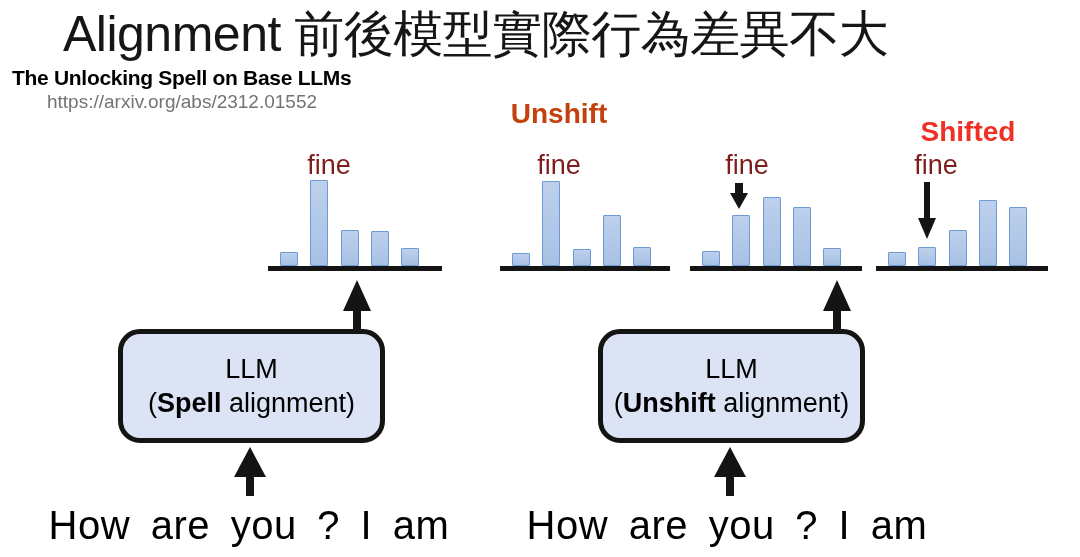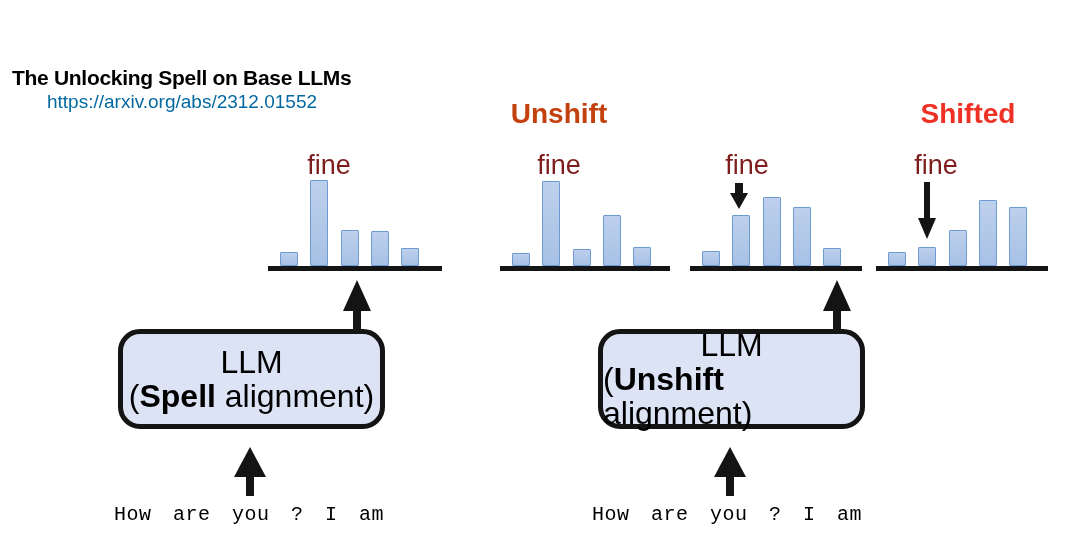--- a/index.html
+++ b/index.html
@@ -41,6 +41,7 @@
 
 <div id="slide">
 
+  <div class="abs title">Alignment 前後模型實際行為差異不大</div>
   <div class="abs subtitle">The Unlocking Spell on Base LLMs</div>
   <div class="abs url">https://arxiv.org/abs/2312.01552</div>
 

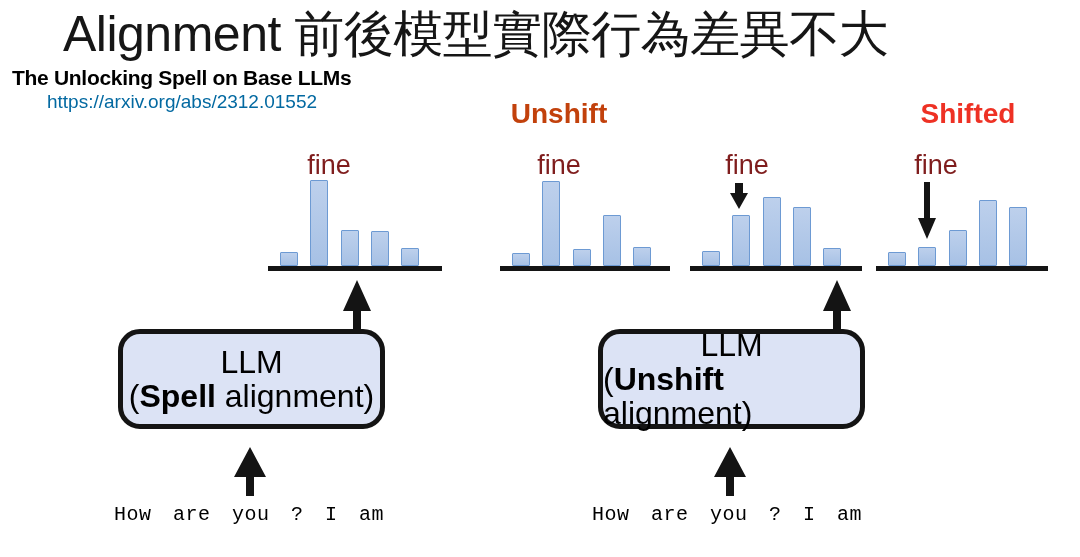--- a/index.html
+++ b/index.html
@@ -13,7 +13,7 @@
     white-space:nowrap;letter-spacing:-0.5px;color:#161616;
   }
   .subtitle{left:12px;top:66px;font-size:21px;font-weight:700;letter-spacing:-0.3px;color:#000;}
-  .url{left:47px;top:91px;font-size:19px;color:#0369a1;}
+  .url{left:47px;top:91px;font-size:19px;color:#737373;}
   .col-label{top:98px;font-size:28px;font-weight:700;transform:translateX(-50%);white-space:nowrap;}
   .col-unshift{left:559px;color:#c2410c;}
   .col-marginal{left:766px;color:#8a4a2b;}

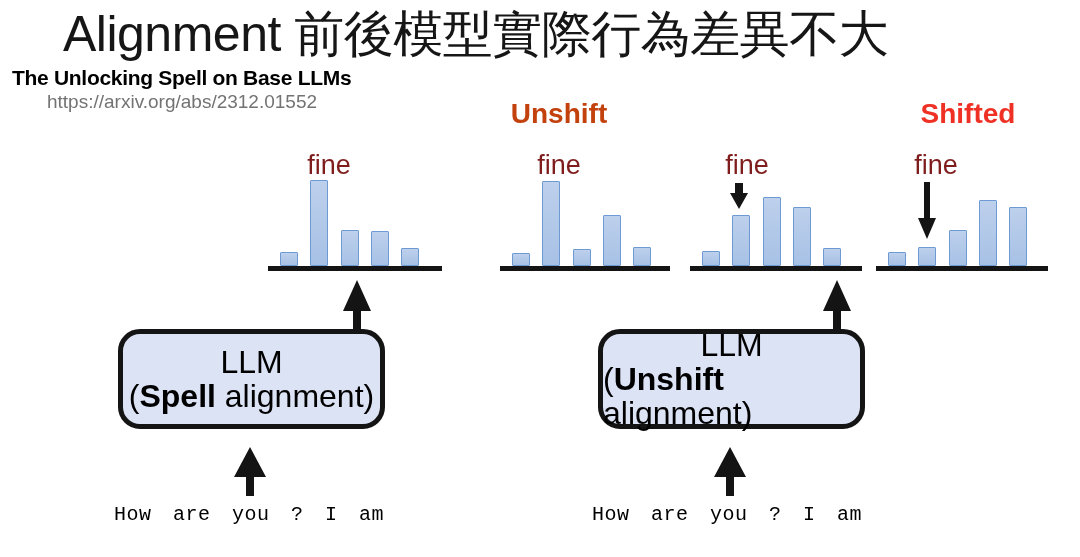--- a/index.html
+++ b/index.html
@@ -17,7 +17,7 @@
   .col-label{top:98px;font-size:28px;font-weight:700;transform:translateX(-50%);white-space:nowrap;}
   .col-unshift{left:559px;color:#c2410c;}
   .col-marginal{left:766px;color:#8a4a2b;}
-  .col-shifted{left:968px;color:#ee3124;}
+  .col-shifted{left:968px;color:#ee3124;margin-top:18px;}
   .fine-label{top:150px;font-size:27px;color:#7f1d1d;transform:translateX(-50%);white-space:nowrap;}
   .mini-chart{top:161px;height:110px;}
   .baseline{position:absolute;left:0;right:0;bottom:0;height:5px;background:#141414;}

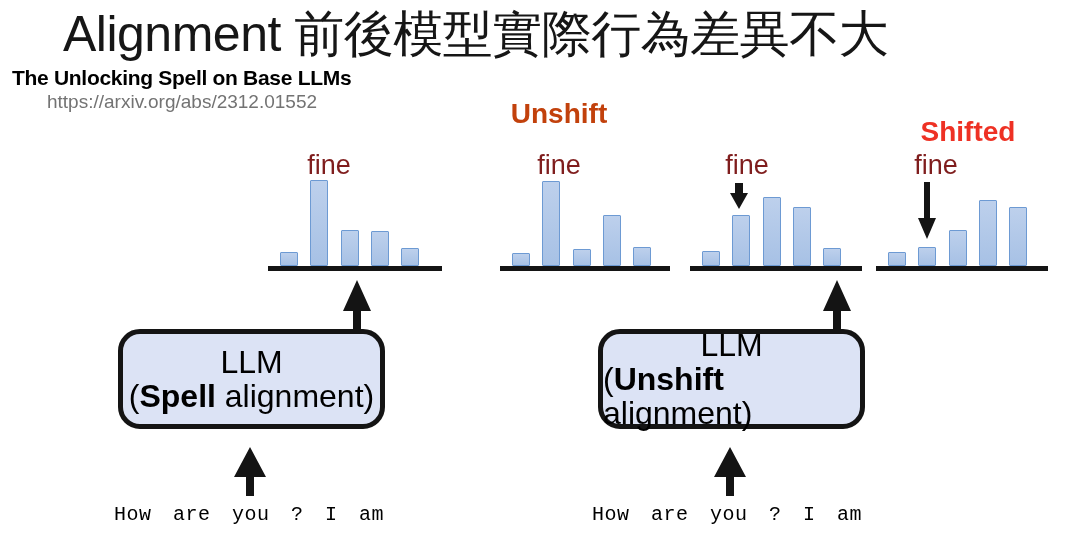--- a/index.html
+++ b/index.html
@@ -27,10 +27,10 @@
     background:linear-gradient(180deg,#bdd0ec 0%,#a7c1e5 100%);
   }
   .llm-box{
-    top:329px;width:267px;height:100px;box-sizing:border-box;
+    top:329px;width:267px;height:114px;box-sizing:border-box;
     background:#dce3f5;border:5px solid #141414;border-radius:22px;
     display:flex;flex-direction:column;align-items:center;justify-content:center;
-    font-size:32px;line-height:34px;color:#000;
+    font-size:27px;line-height:34px;color:#000;
   }
   .arrow{transform:translateX(-50%);}
   .prompt{top:503px;font-size:20px;color:#000;transform:translateX(-50%);

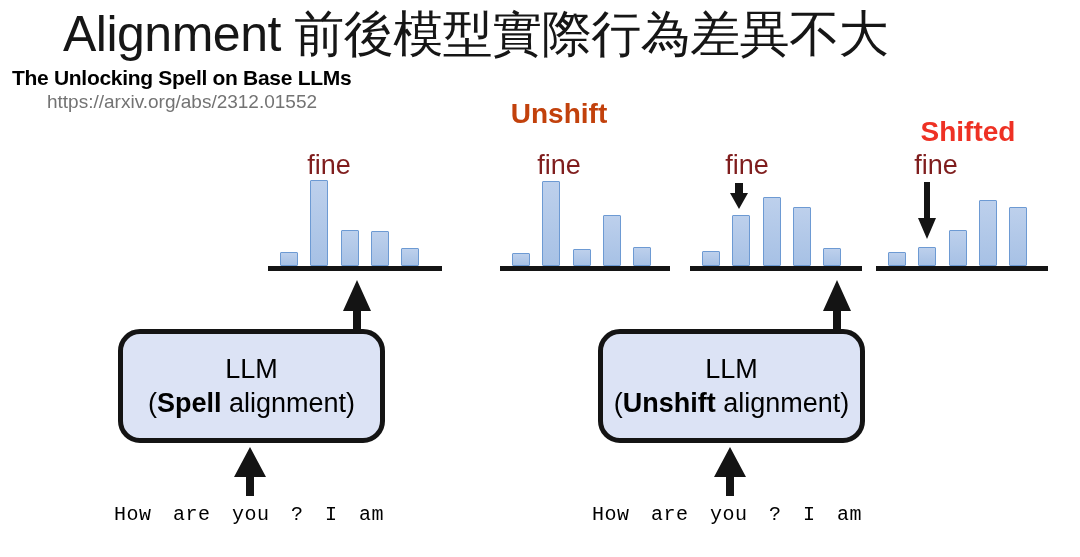--- a/index.html
+++ b/index.html
@@ -33,8 +33,8 @@
     font-size:27px;line-height:34px;color:#000;
   }
   .arrow{transform:translateX(-50%);}
-  .prompt{top:503px;font-size:20px;color:#000;transform:translateX(-50%);
-    white-space:nowrap;word-spacing:9px;letter-spacing:0.5px;font-family:Liberation Mono, monospace;}
+  .prompt{top:503px;font-size:40px;color:#000;transform:translateX(-50%);
+    white-space:nowrap;word-spacing:9px;letter-spacing:0.5px;}
 </style>
 </head>
 <body>

